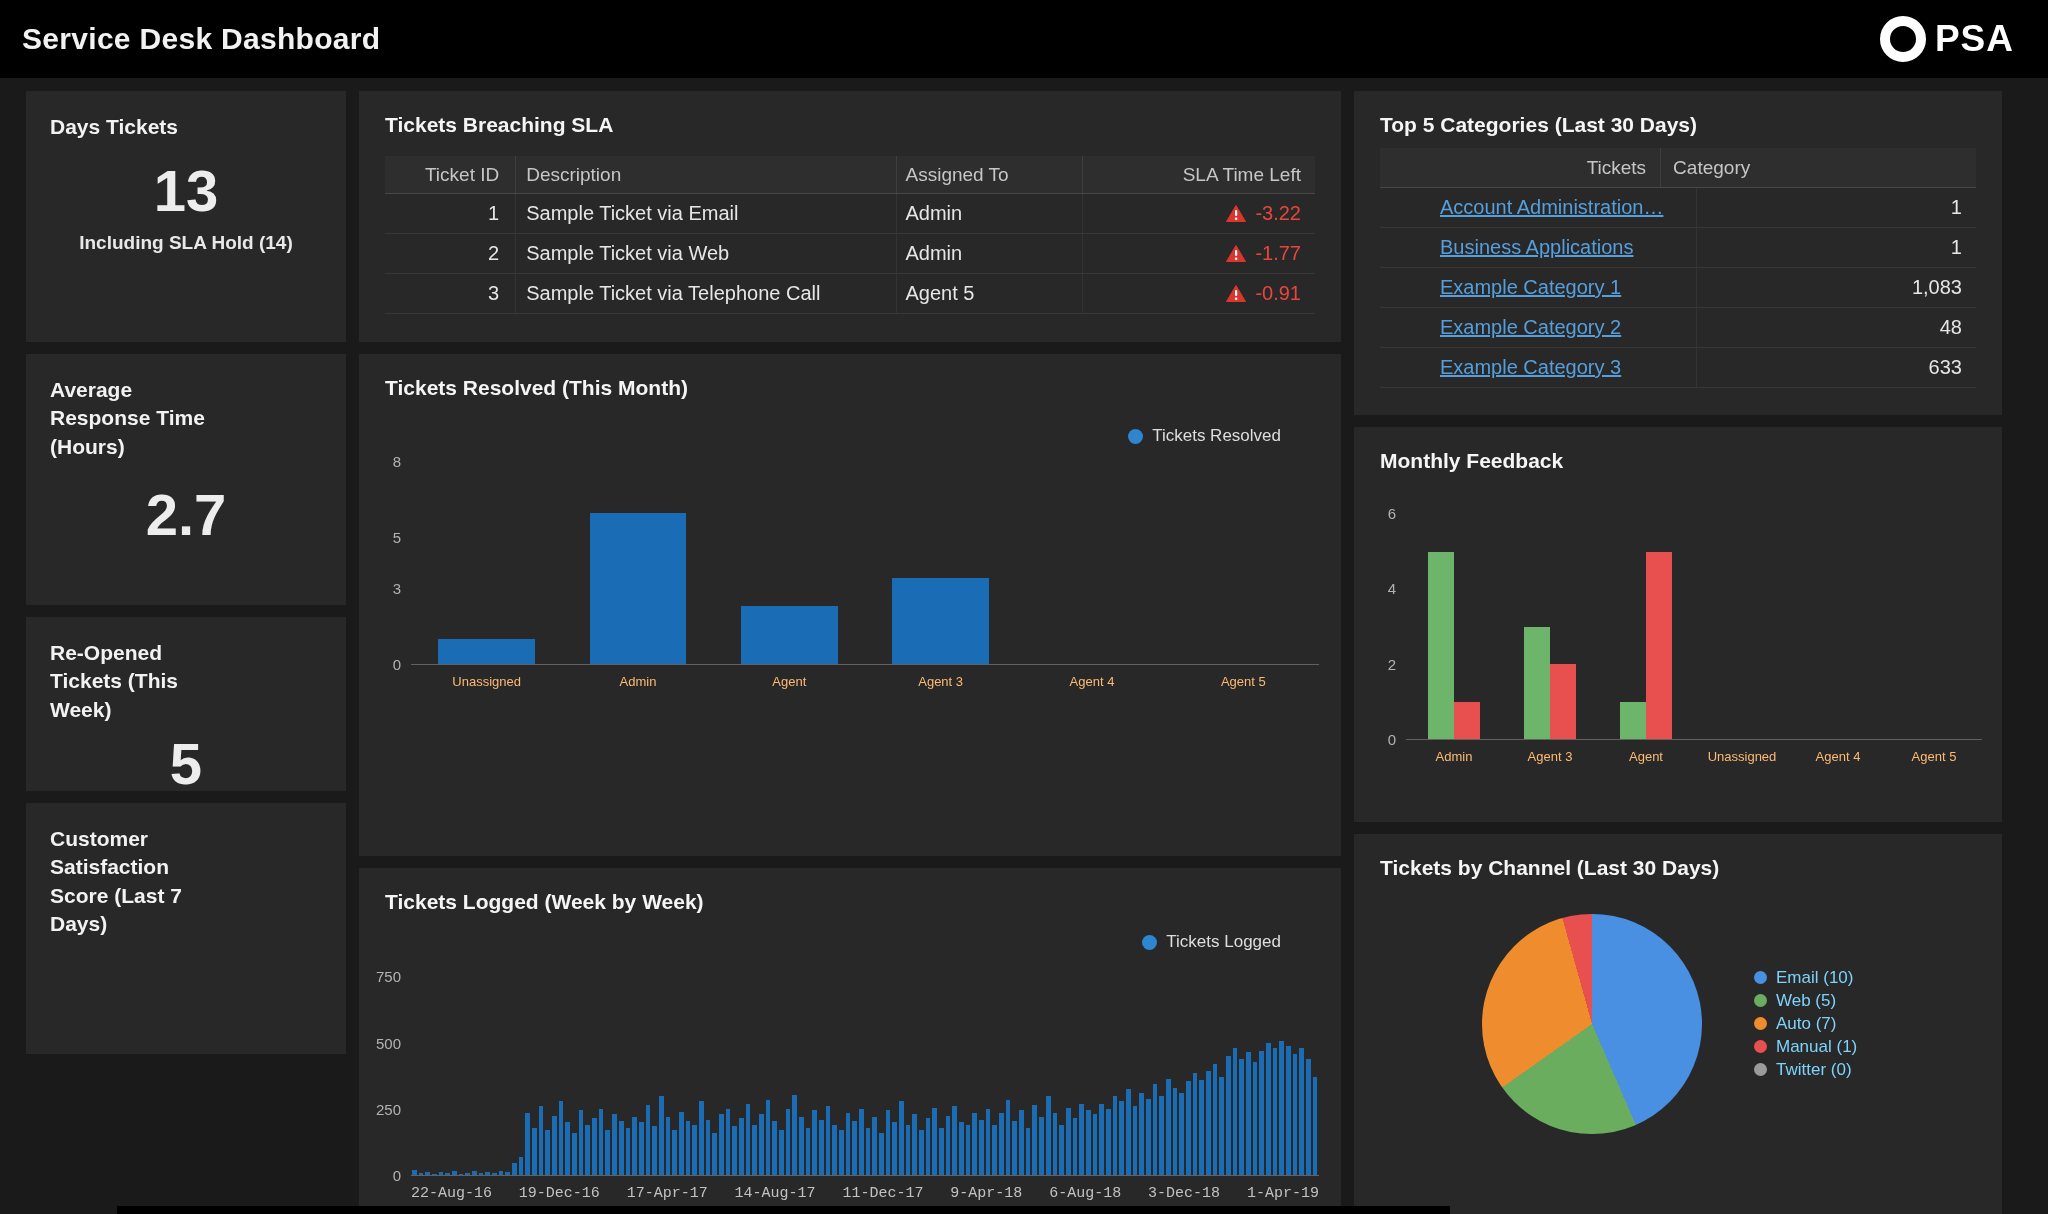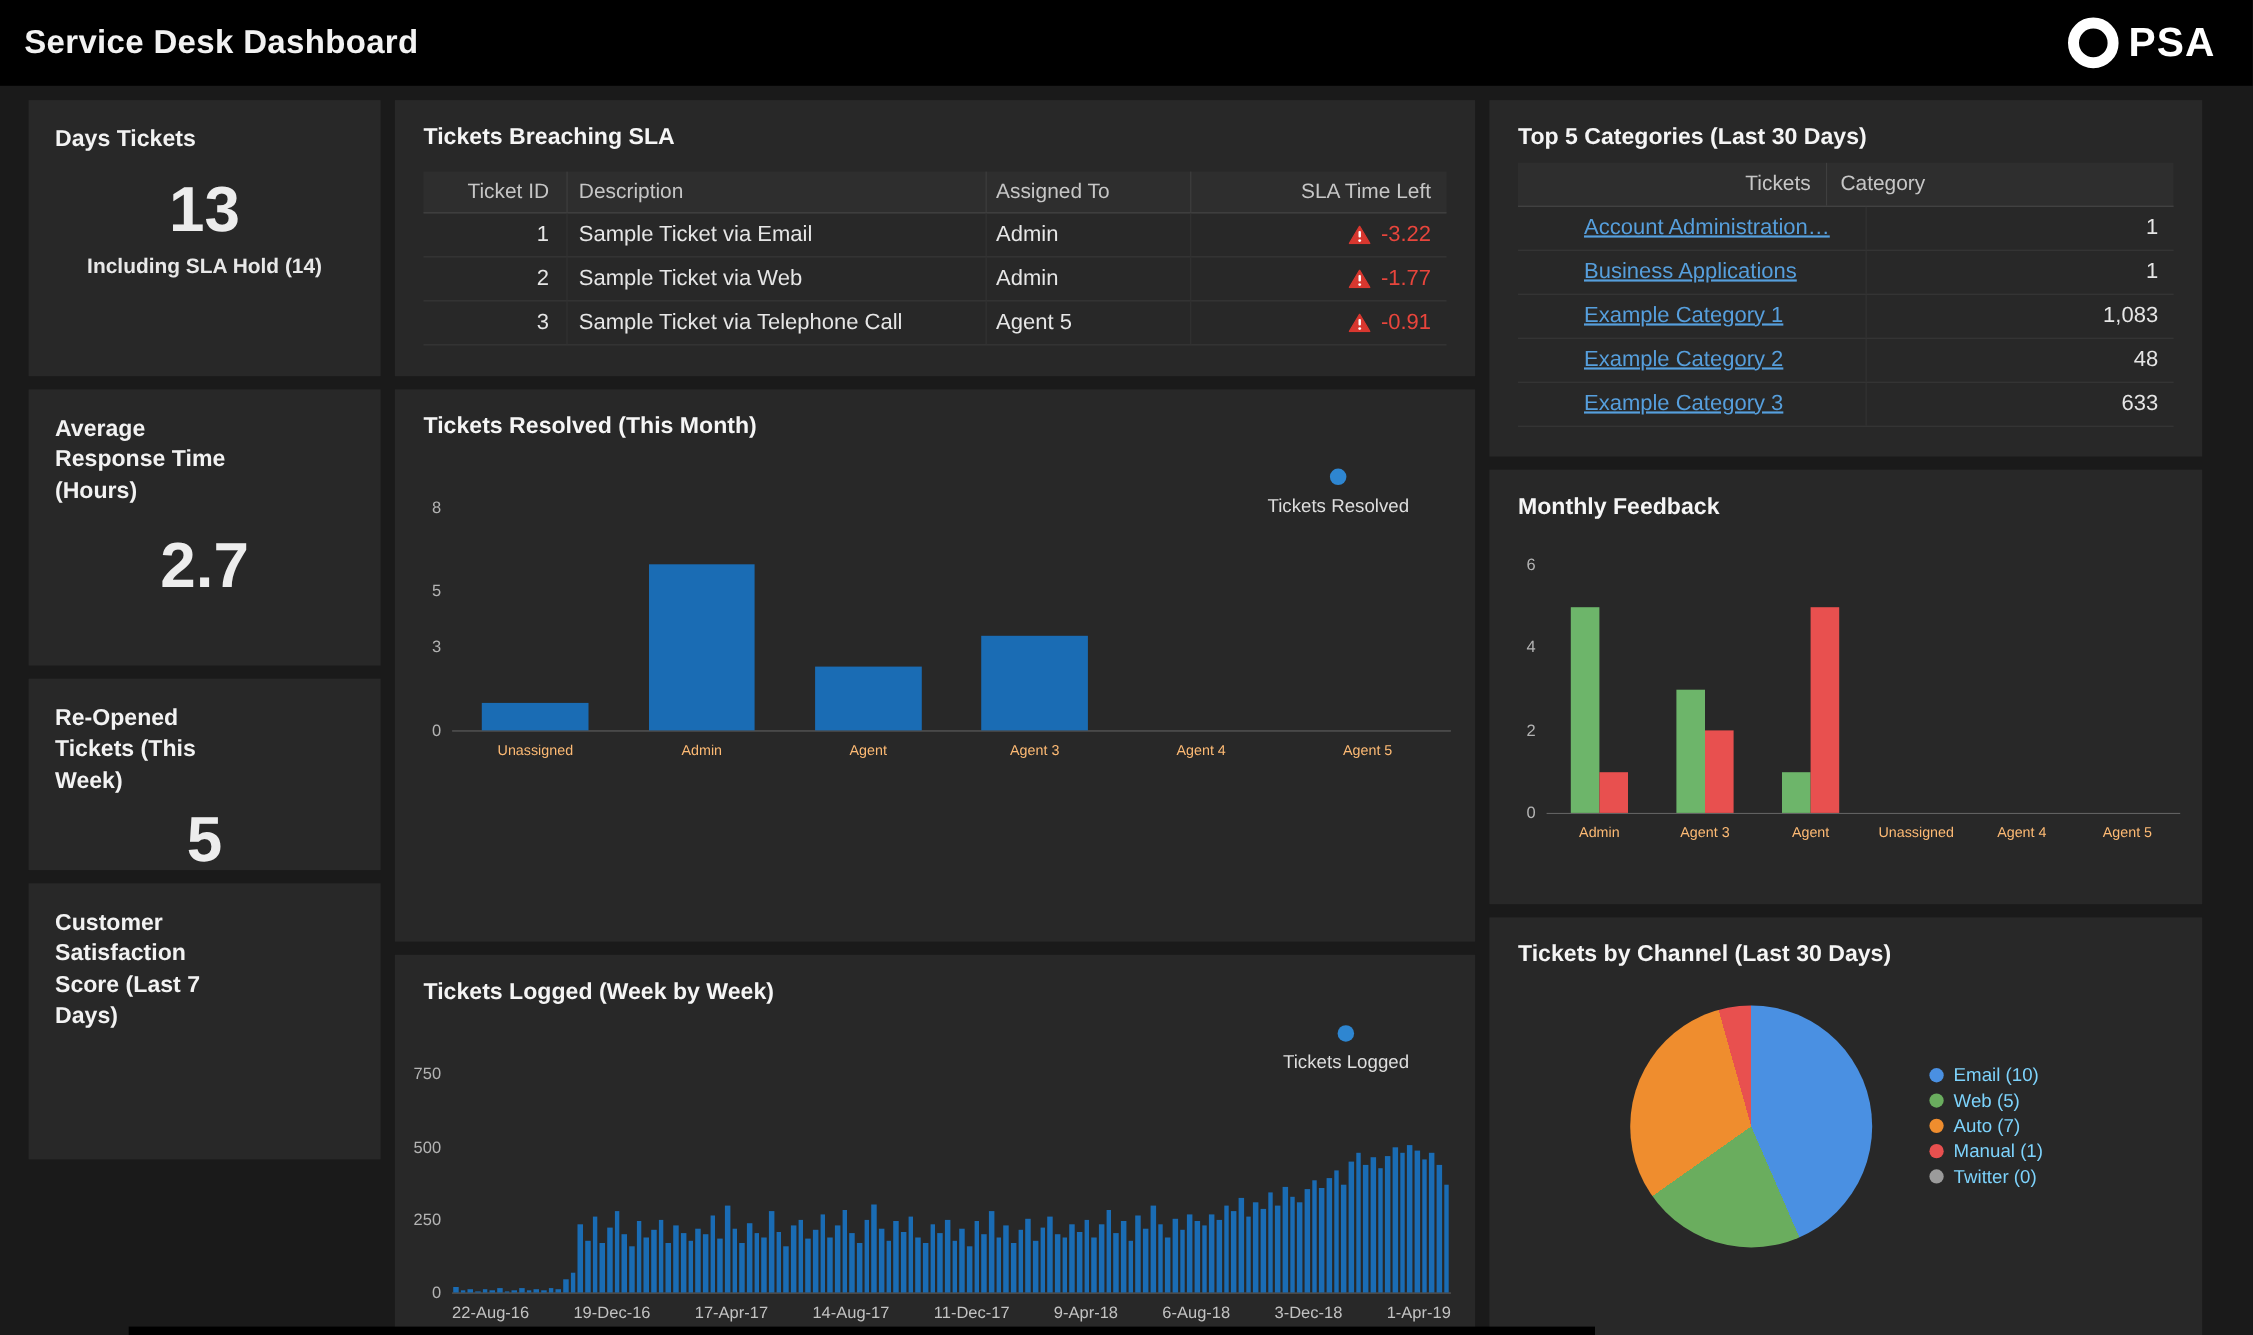--- a/index.html
+++ b/index.html
@@ -54,7 +54,7 @@
   .trow .col-sla { border-left:1px solid #333; }
   .cat-link { color:#569fdd; text-decoration:underline; cursor:pointer;margin-left:48px; }
   
-  .legend { position:absolute; right:60px; display:flex; align-items:center; gap:9px; cursor:pointer;flex-direction:column; }
+  .legend { position:absolute; right:60px; display:flex; align-items:center; gap:9px; cursor:pointer; }
   .dot { width:15px; height:15px; border-radius:50%; display:inline-block; }
   .dot.sm { width:13px; height:13px; }
   .legend-label { font-size:17px; color:#dedede; }

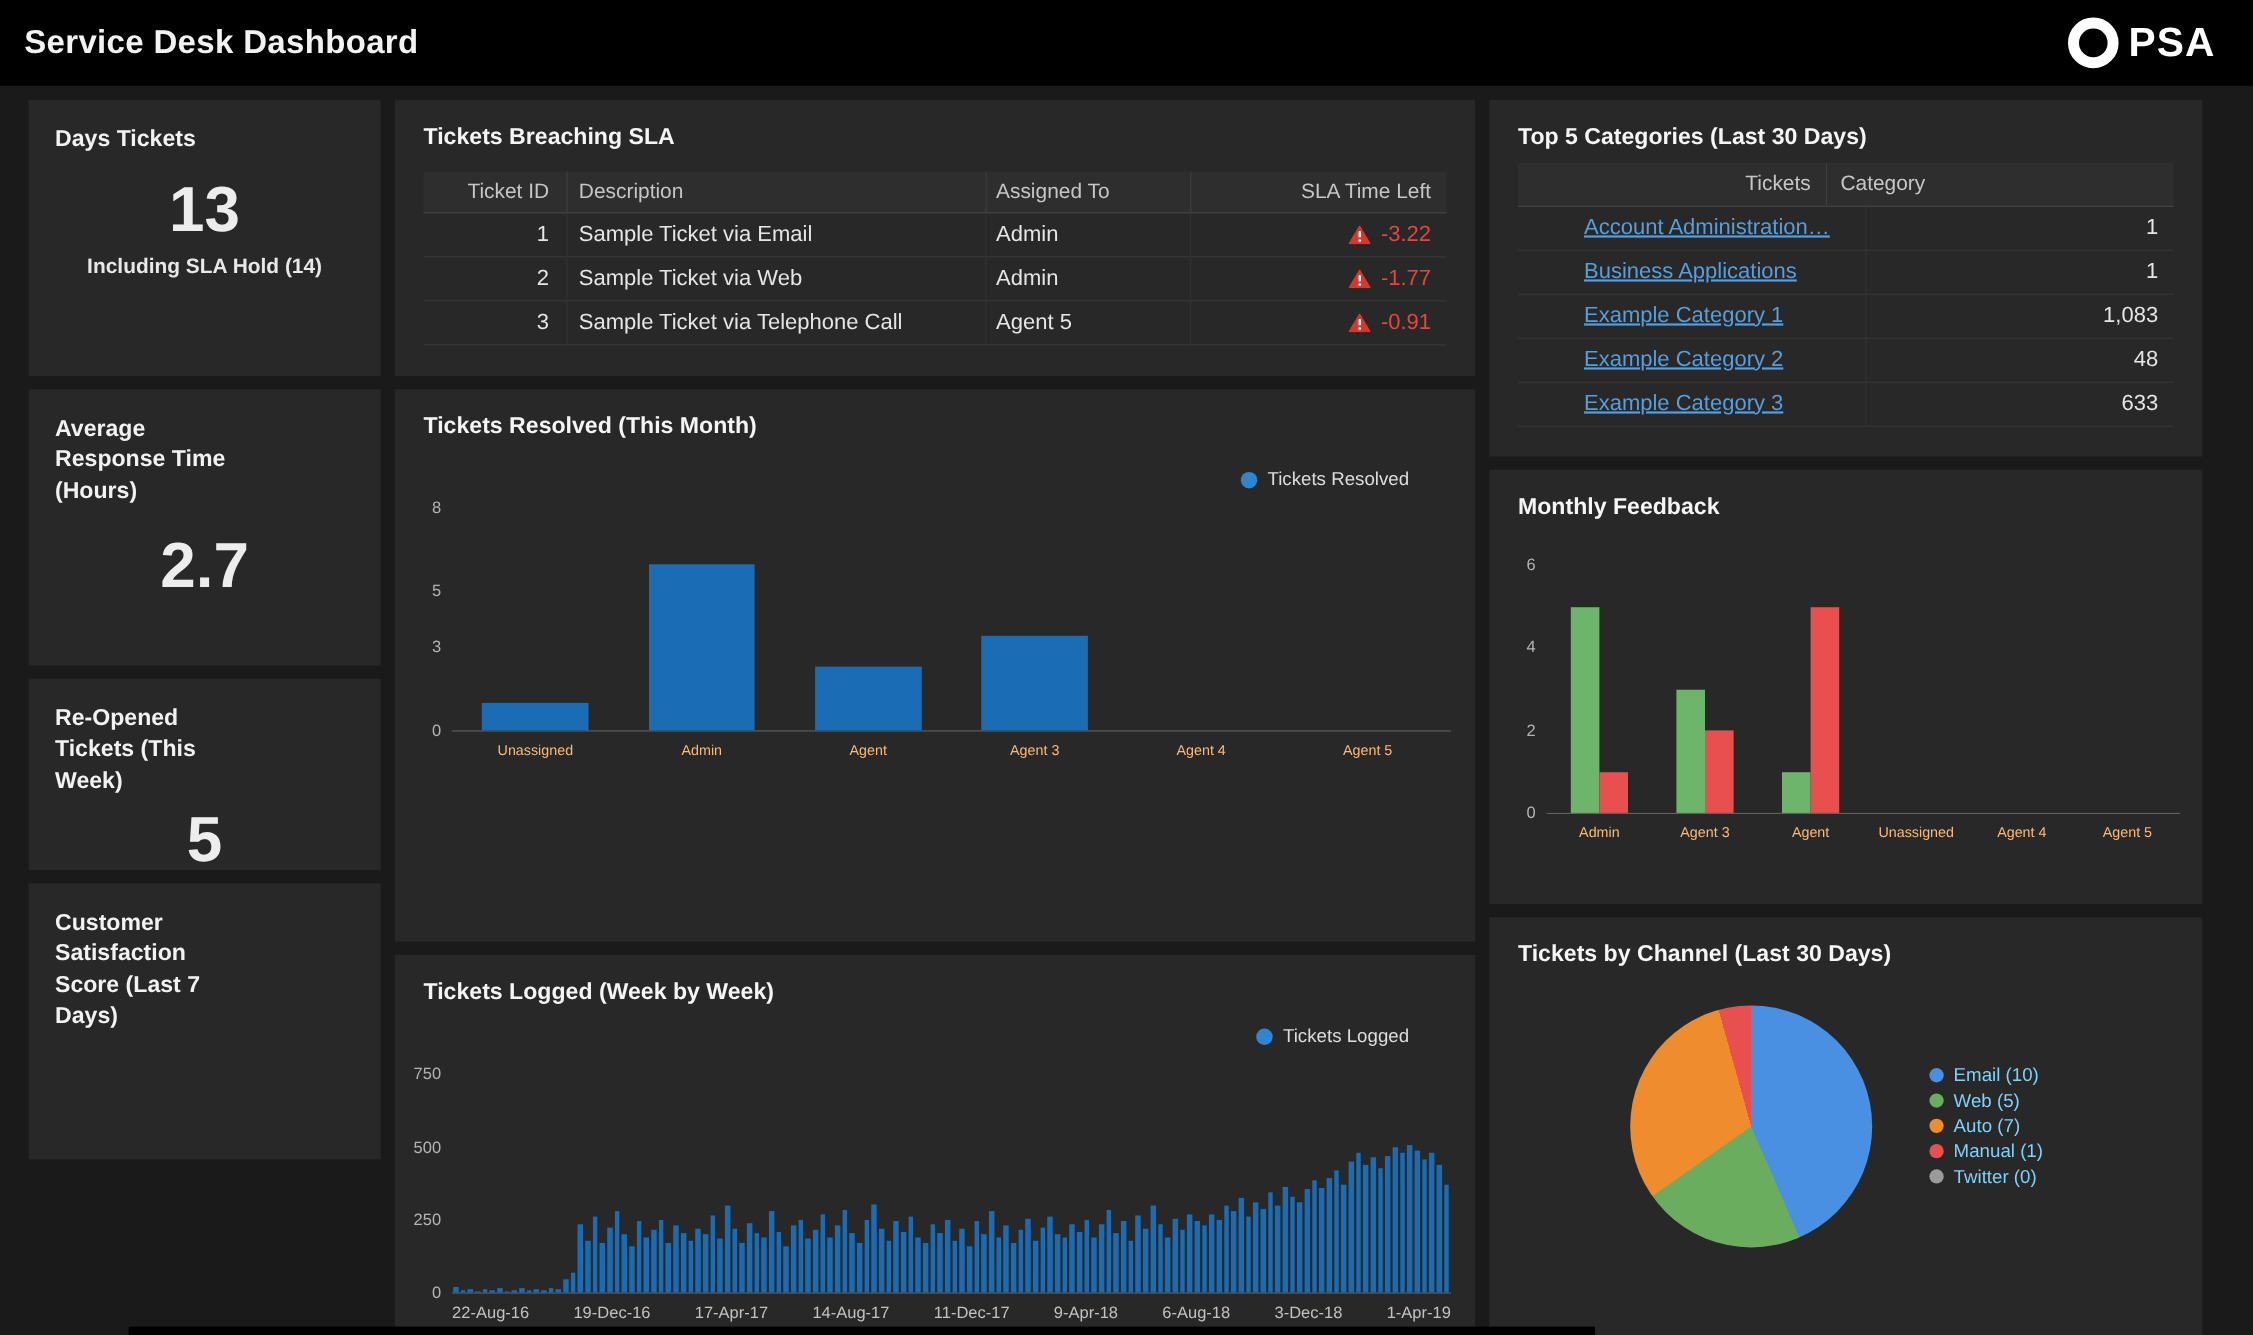--- a/index.html
+++ b/index.html
@@ -70,7 +70,7 @@
   .gbar { width:26px; }
   .xlabels { display:flex; margin-left:36px; padding-top:9px; }
   .xlab { flex:1; text-align:center; font-size:13px; color:#fdba74; }
-  .xlabels.spread { justify-content:space-between; }
+  .xlabels.spread { justify-content:space-between;font-family:Liberation Mono, monospace; }
   .xlab2 { font-size:15px; color:#c2c2c2; }
   
   .channel-body { display:flex; align-items:flex-start; margin:34px 0 0 128px; gap:52px; }

